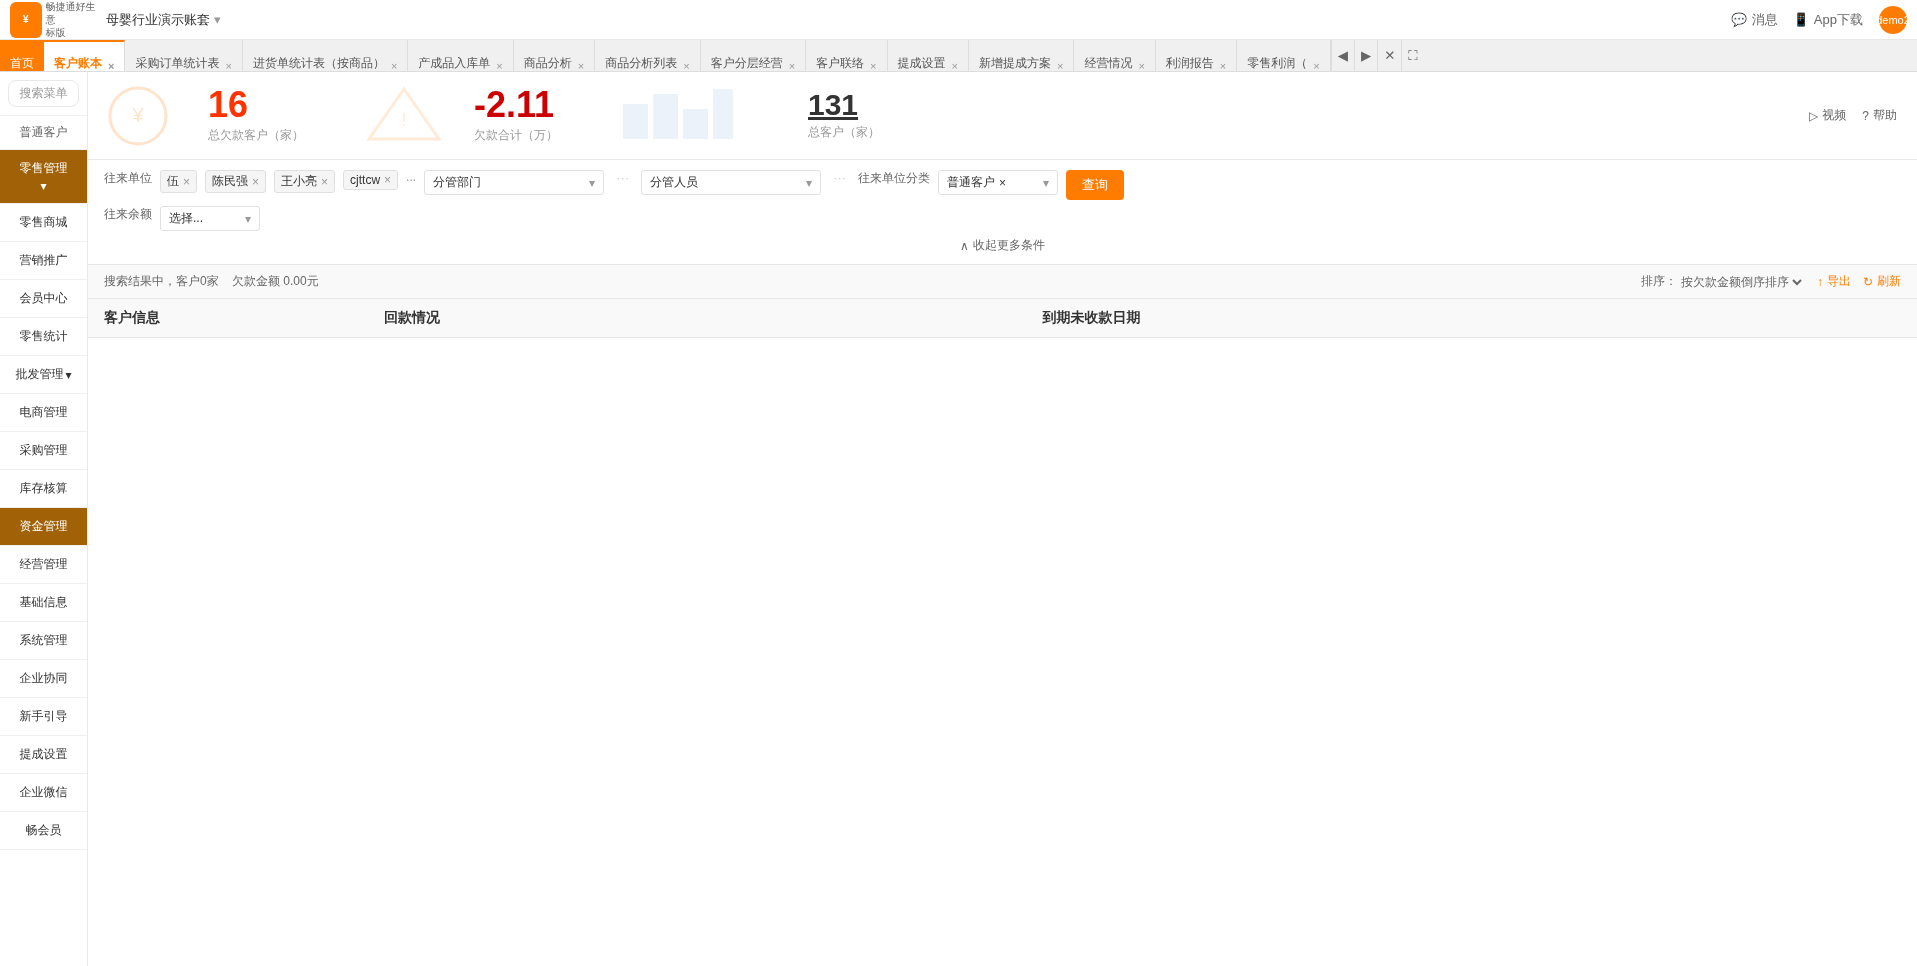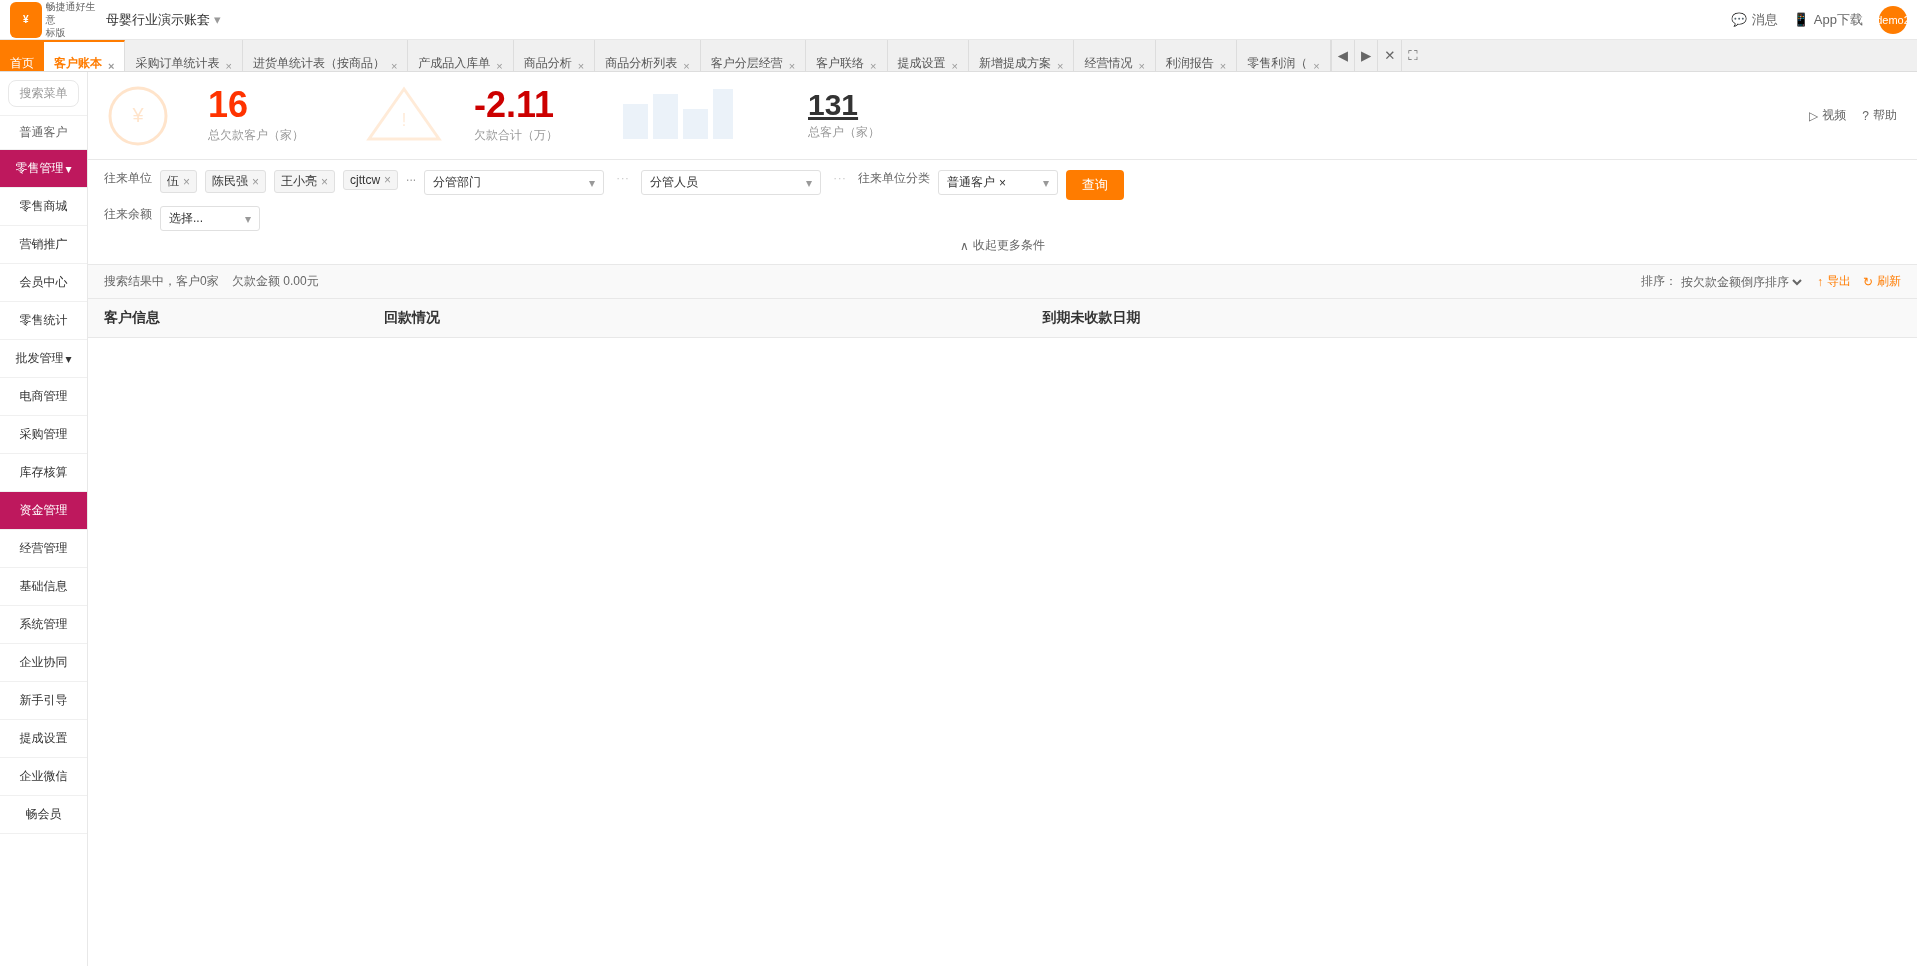--- a/index.html
+++ b/index.html
@@ -43,7 +43,7 @@
     .sidebar-search-btn { width: 100%; background: none; border: 1px solid #e8e8e8; border-radius: 8px; padding: 4px; font-size: 12px; color: #999; cursor: pointer; text-align: center; }
     .sidebar-nav-btn { padding: 8px; text-align: center; font-size: 12px; color: #666; cursor: pointer; border-bottom: 1px solid #f0f0f0; }
     .sidebar-item { padding: 10px 4px; text-align: center; font-size: 12px; color: #333; cursor: pointer; border-bottom: 1px solid #f0f0f0; }
-    .sidebar-item.active { background: #be185d; color: #fff; }
+    .sidebar-item.active { background: #a16207; color: #fff; flex-direction: column; }
     .sidebar-item.has-sub { display: flex; align-items: center; justify-content: center; gap: 2px; }
 
     

